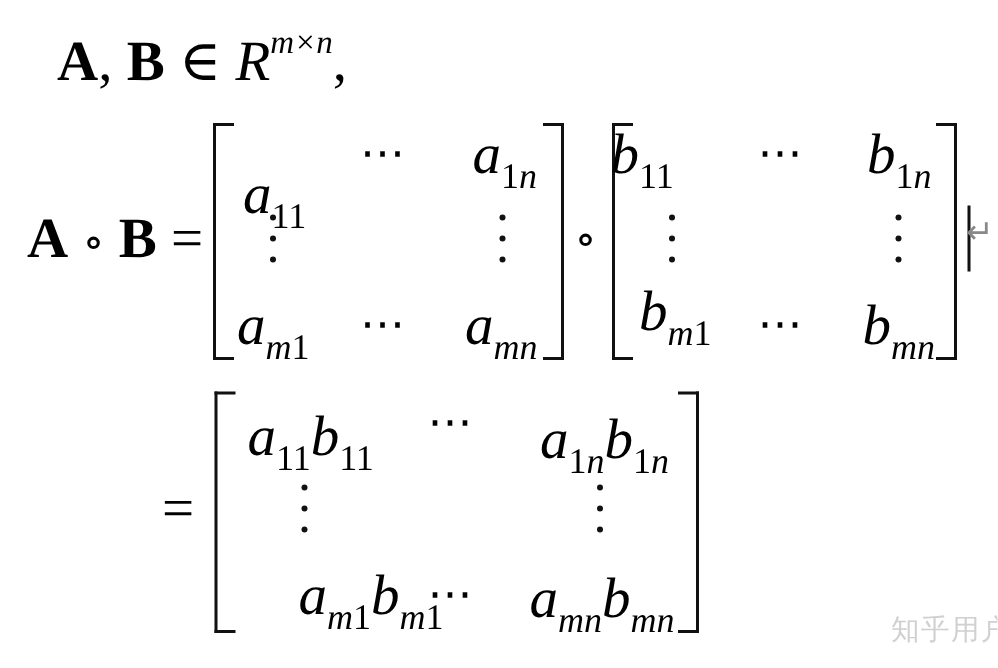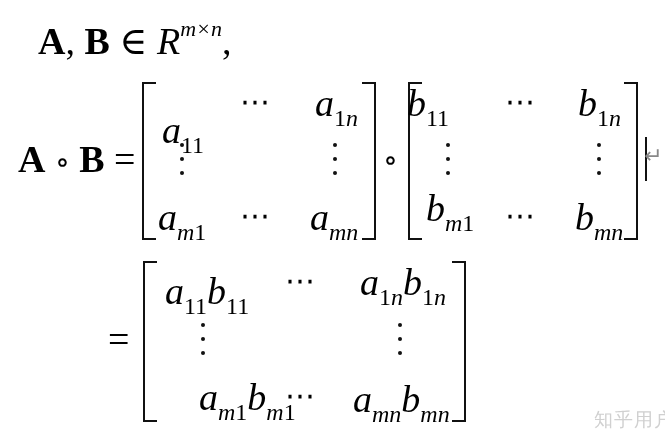--- a/index.html
+++ b/index.html
@@ -111,7 +111,7 @@
   <span>a</span><span class="sub">11</span><span>b</span><span class="sub">11</span>
 </div>
 <div class="abs dots" style="left:285px; top:263px;">⋯</div>
-<div class="abs big it" style="left:360px; top:263px;">
+<div class="abs big it" style="left:360px; top:274px;">
   <span>a</span><span class="sub">1</span><span class="sub subit">n</span><span>b</span><span class="sub">1</span><span class="sub subit">n</span>
 </div>
 <div class="vdots" style="left:201px; top:323px;">

